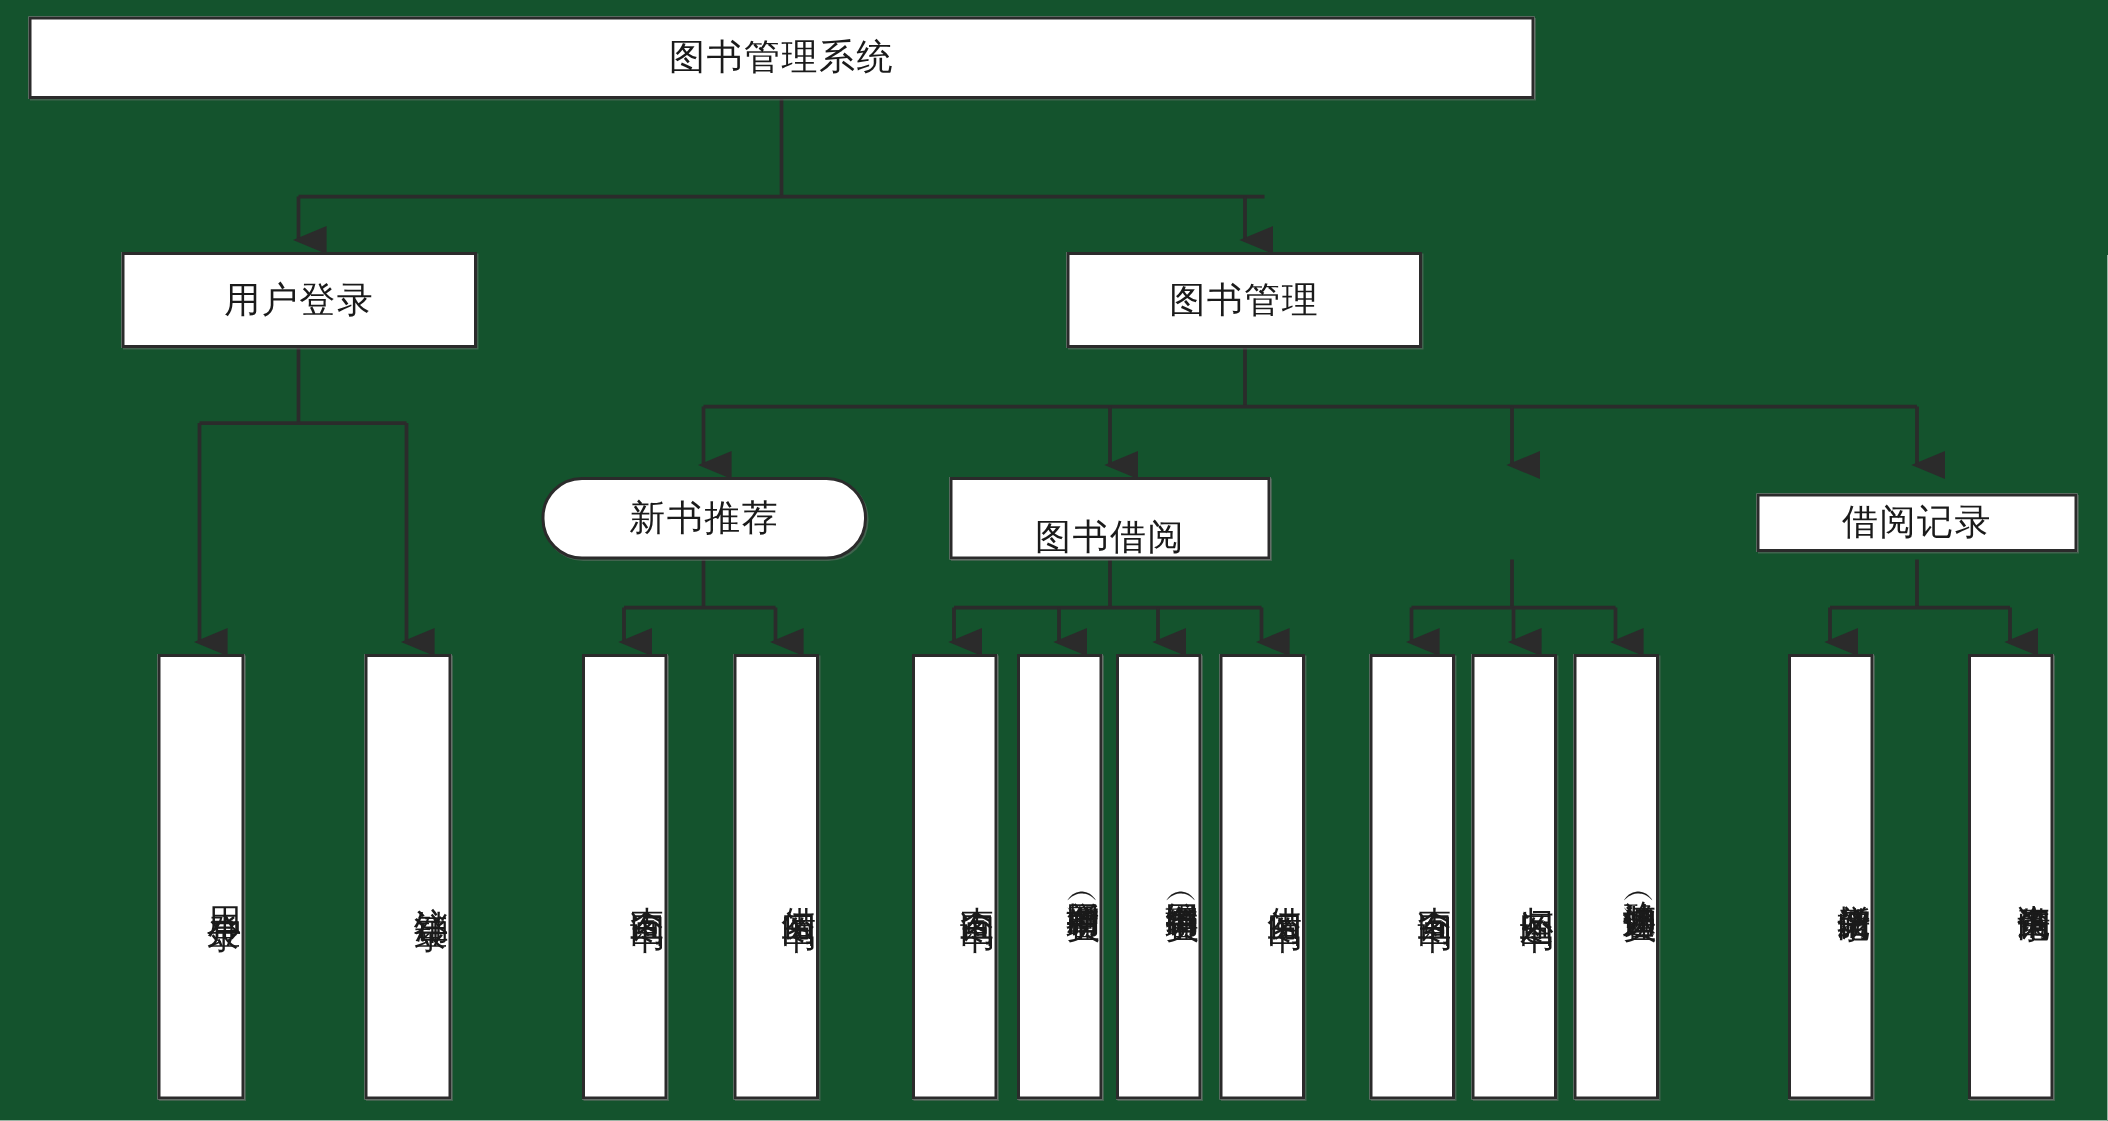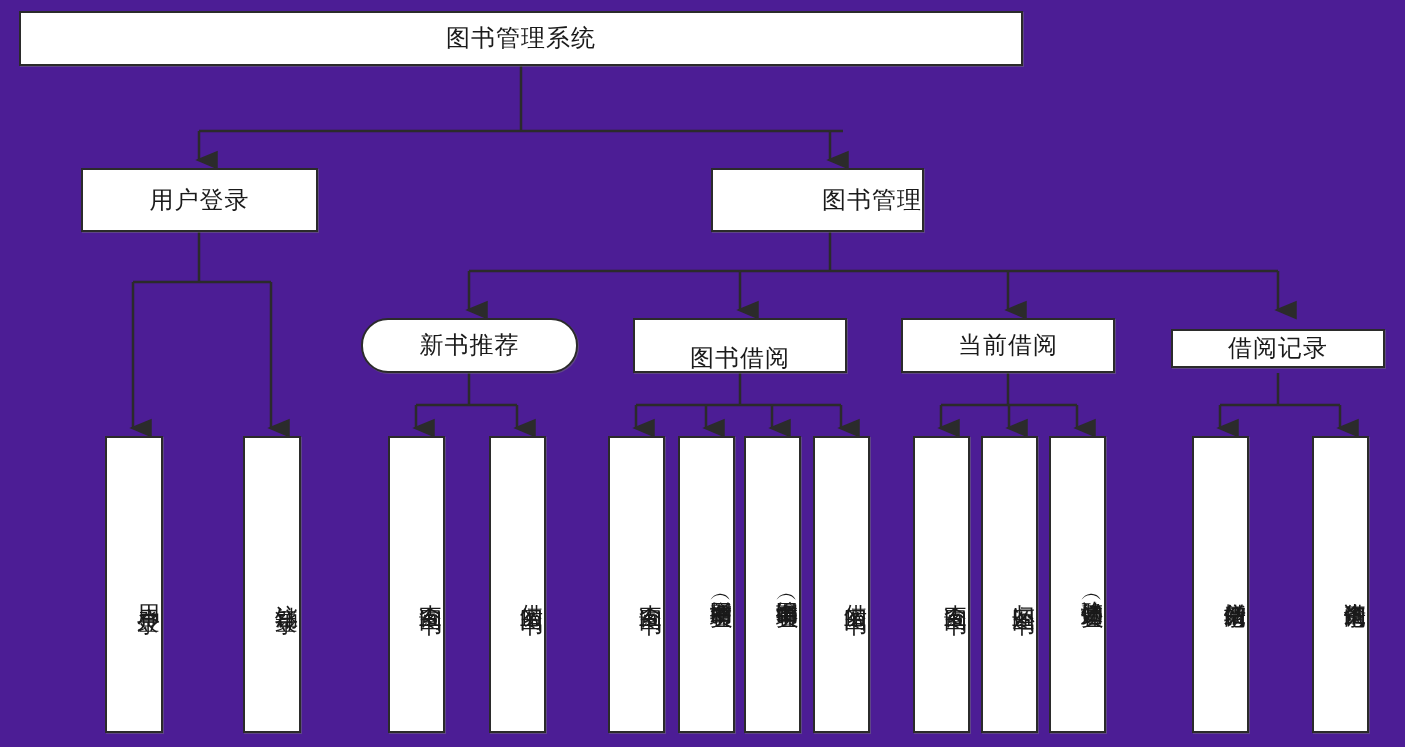--- a/index.html
+++ b/index.html
@@ -15,7 +15,7 @@
     position: relative;
     width: 1405px;
     height: 747px;
-    background: #4c1d95;
+    background: #14532d;
     overflow: hidden;
   }
   svg.edges {

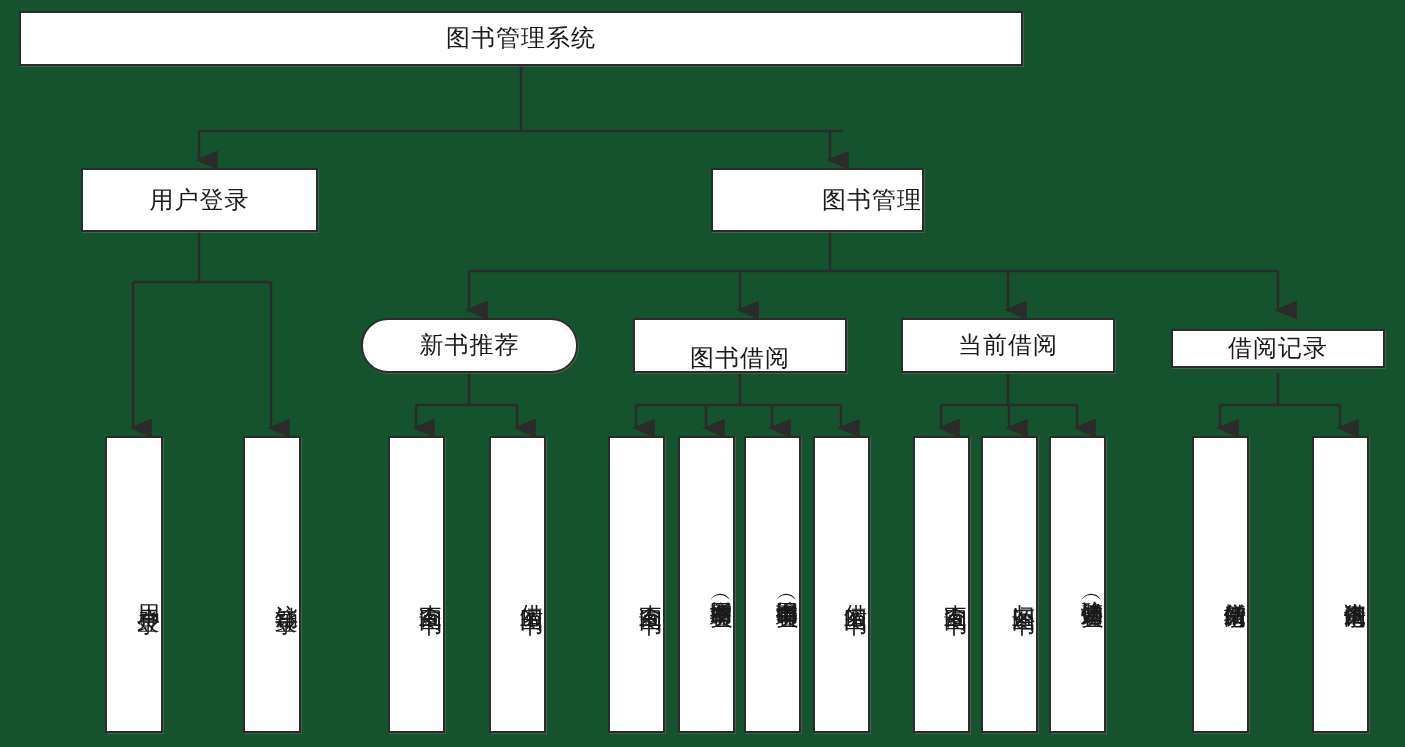--- a/index.html
+++ b/index.html
@@ -130,7 +130,7 @@
   <div class="node node-h" style="left:81px; top:168px; width:237px; height:64px;">
     <span>用户登录</span>
   </div>
-  <div class="node node-h" style="left:711px; top:168px; width:213px; height:64px;justify-content:flex-end;">
+  <div class="node node-h" style="left:711px; top:168px; width:237px; height:64px;">
     <span>图书管理</span>
   </div>
 

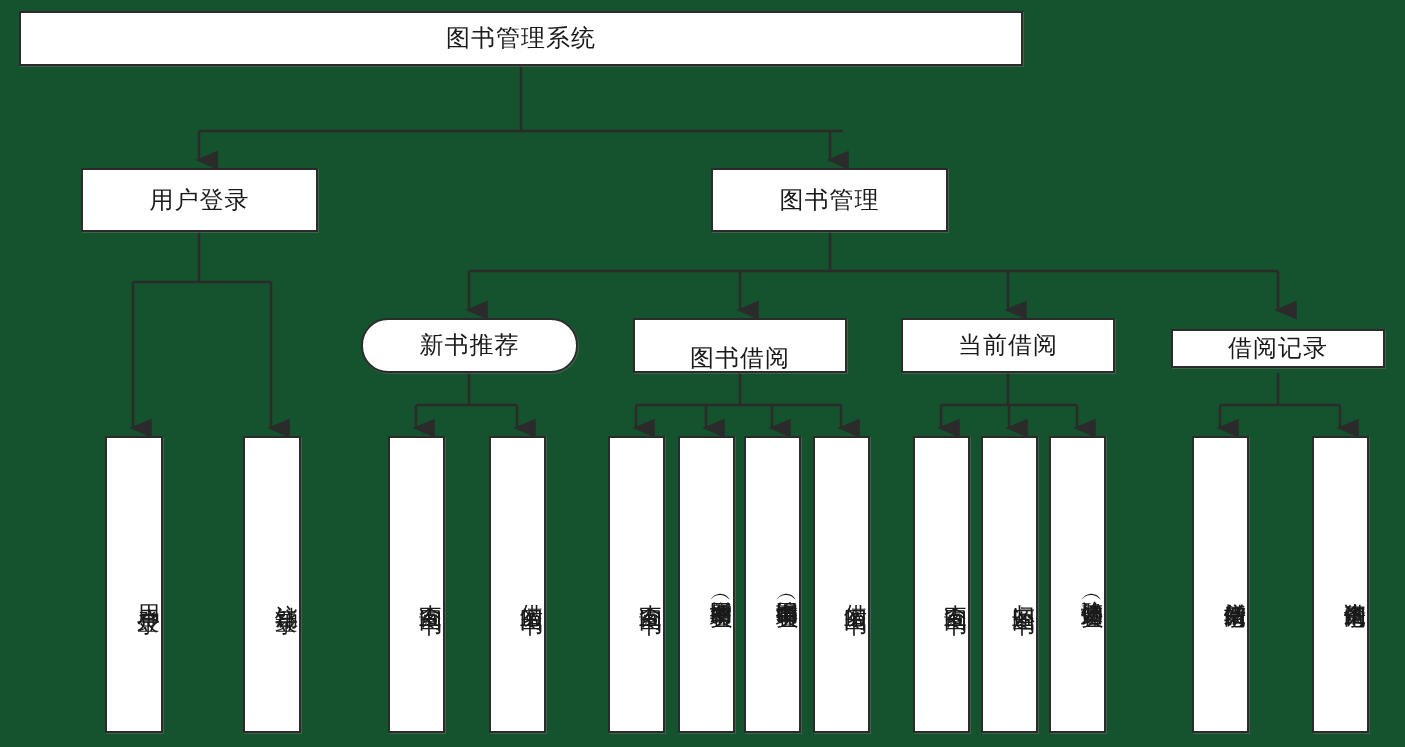--- a/index.html
+++ b/index.html
@@ -140,9 +140,6 @@
   <div class="node node-h" style="left:633px; top:318px; width:214px; height:55px;align-items:flex-end;">
     <span>图书借阅</span>
   </div>
-  <div class="node node-h" style="left:901px; top:318px; width:214px; height:55px;">
-    <span>当前借阅</span>
-  </div>
   <div class="node node-h" style="left:1171px; top:329px; width:214px; height:39px;">
     <span>借阅记录</span>
   </div>

